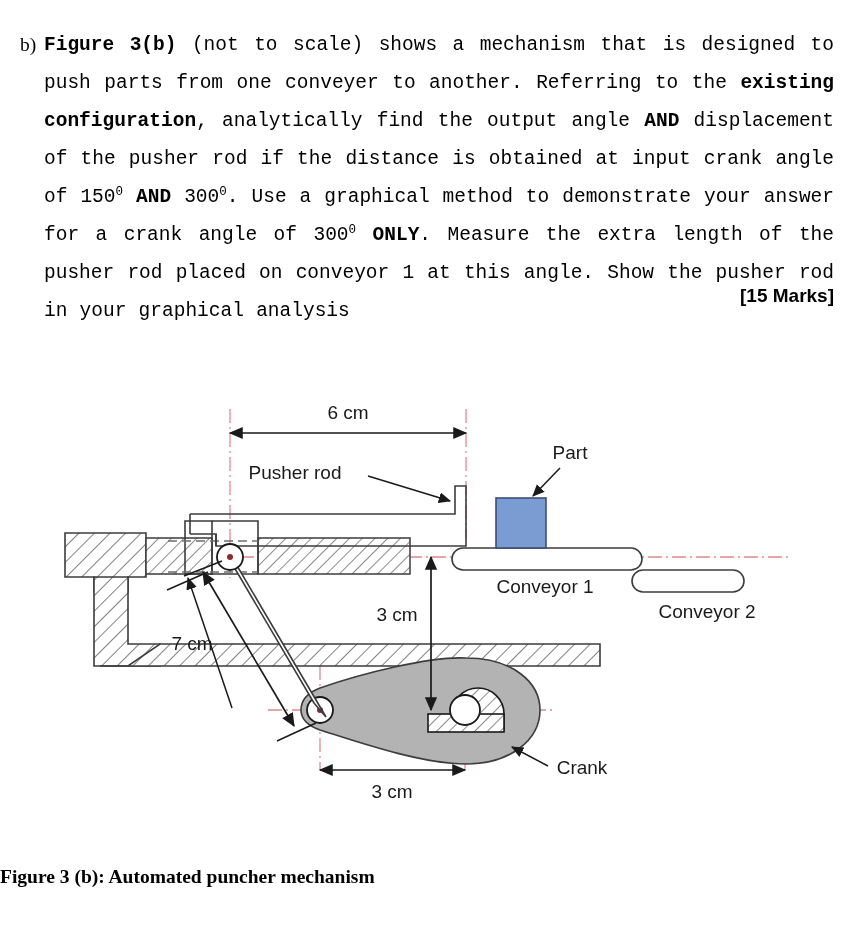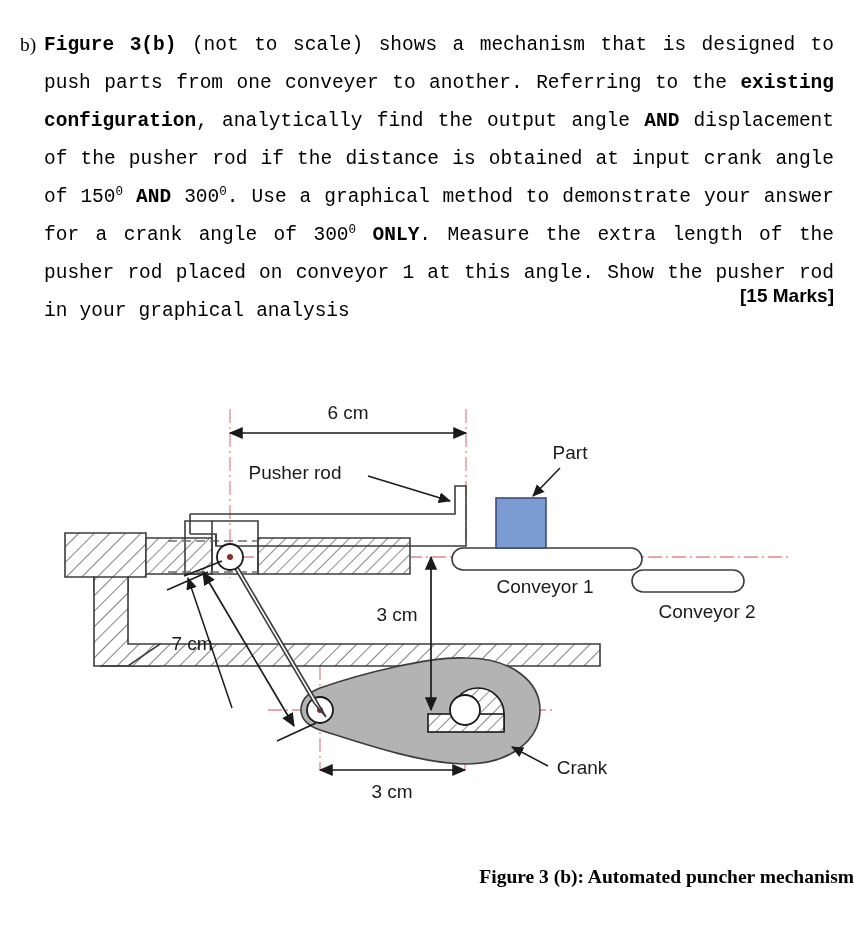--- a/index.html
+++ b/index.html
@@ -77,7 +77,7 @@
     left: 0;
     top: 866px;
     width: 854px;
-    text-align: right;
+    text-align: left;
     font-family: "Liberation Serif", serif;
     font-size: 19.5px;
     font-weight: bold;

